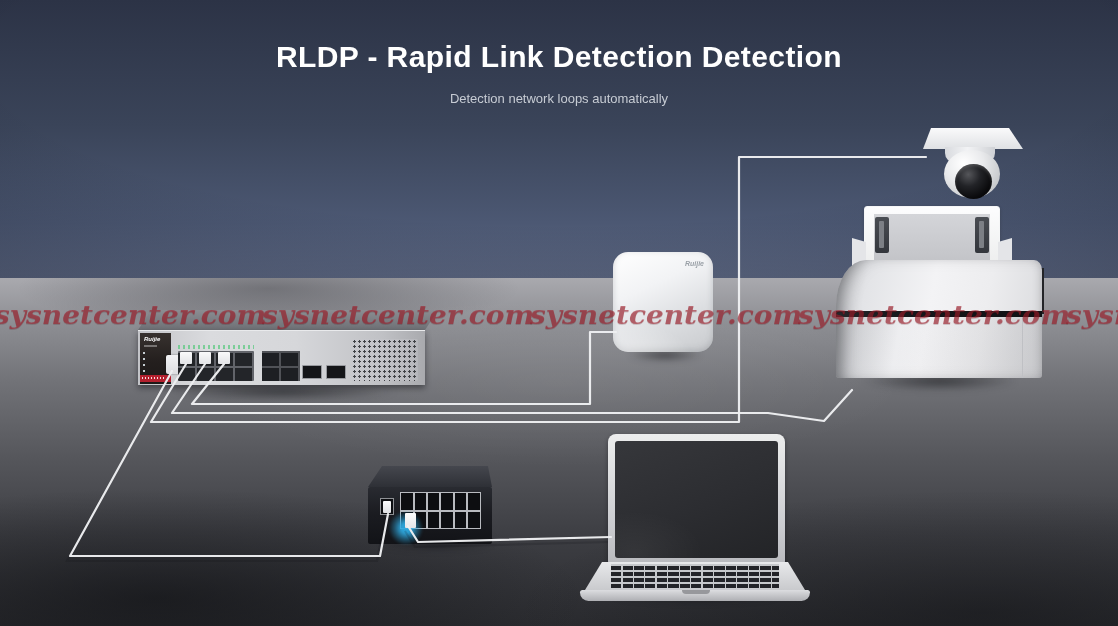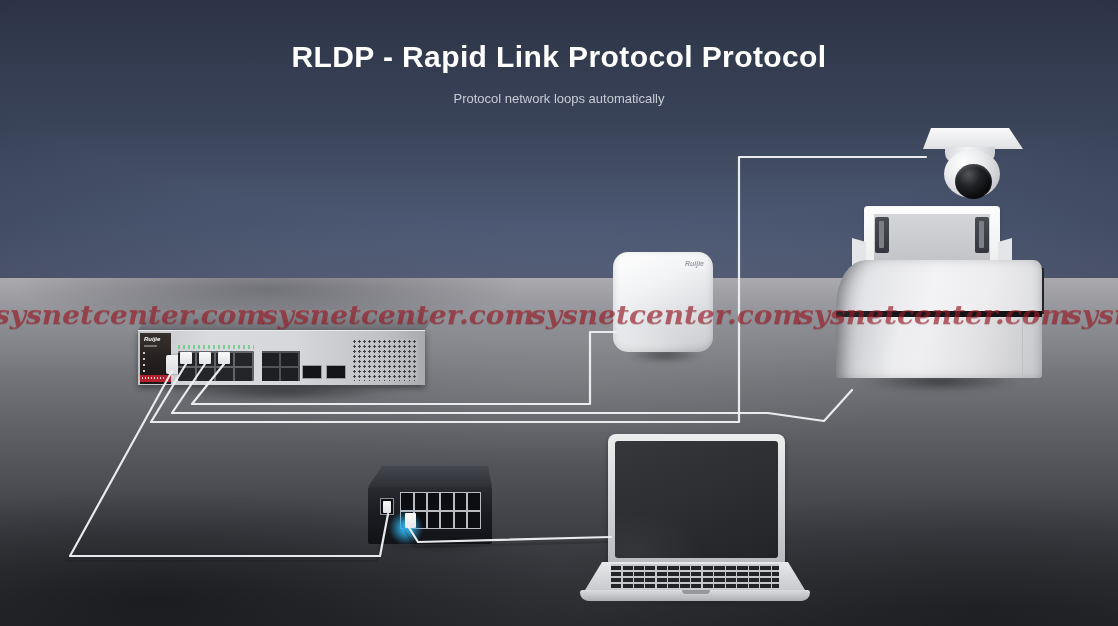--- a/index.html
+++ b/index.html
@@ -187,7 +187,7 @@
   <div class="wall"></div>
   <div class="floor"></div>
 
-  <div class="title">RLDP - Rapid Link Protocol Protocol</div>
+  <div class="title">RLDP - Rapid Link Detection Detection</div>
   <div class="subtitle">Protocol network loops automatically</div>
 
   <div class="shadow sh-core"></div>

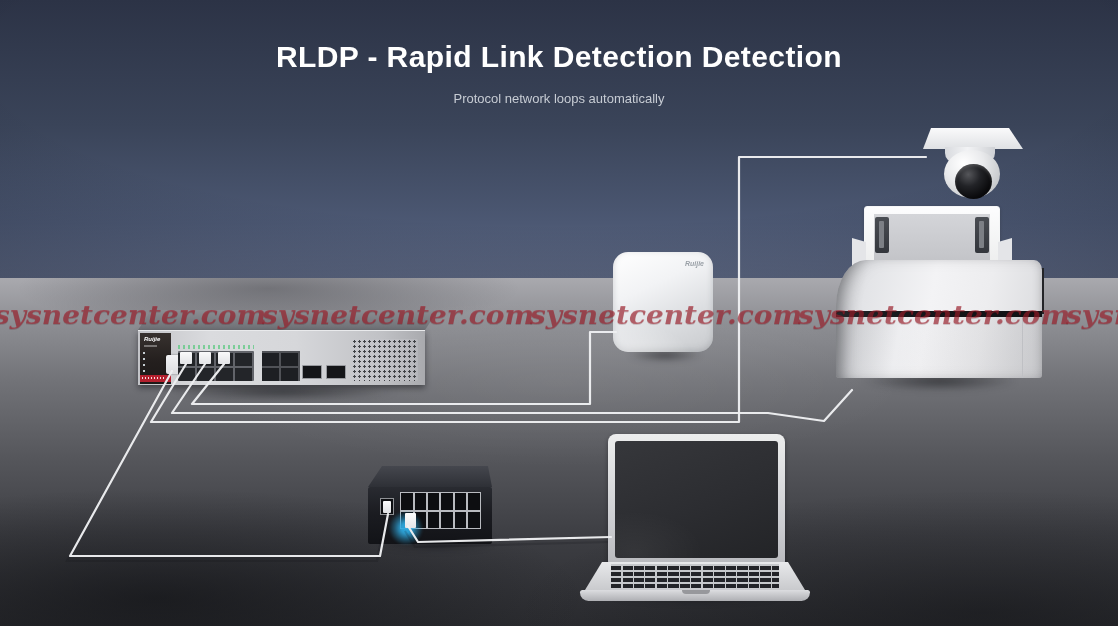--- a/index.html
+++ b/index.html
@@ -188,7 +188,7 @@
   <div class="floor"></div>
 
   <div class="title">RLDP - Rapid Link Detection Detection</div>
-  <div class="subtitle">Protocol network loops automatically</div>
+  <div class="subtitle">Detection network loops automatically</div>
 
   <div class="shadow sh-core"></div>
   <div class="shadow sh-ap"></div>

